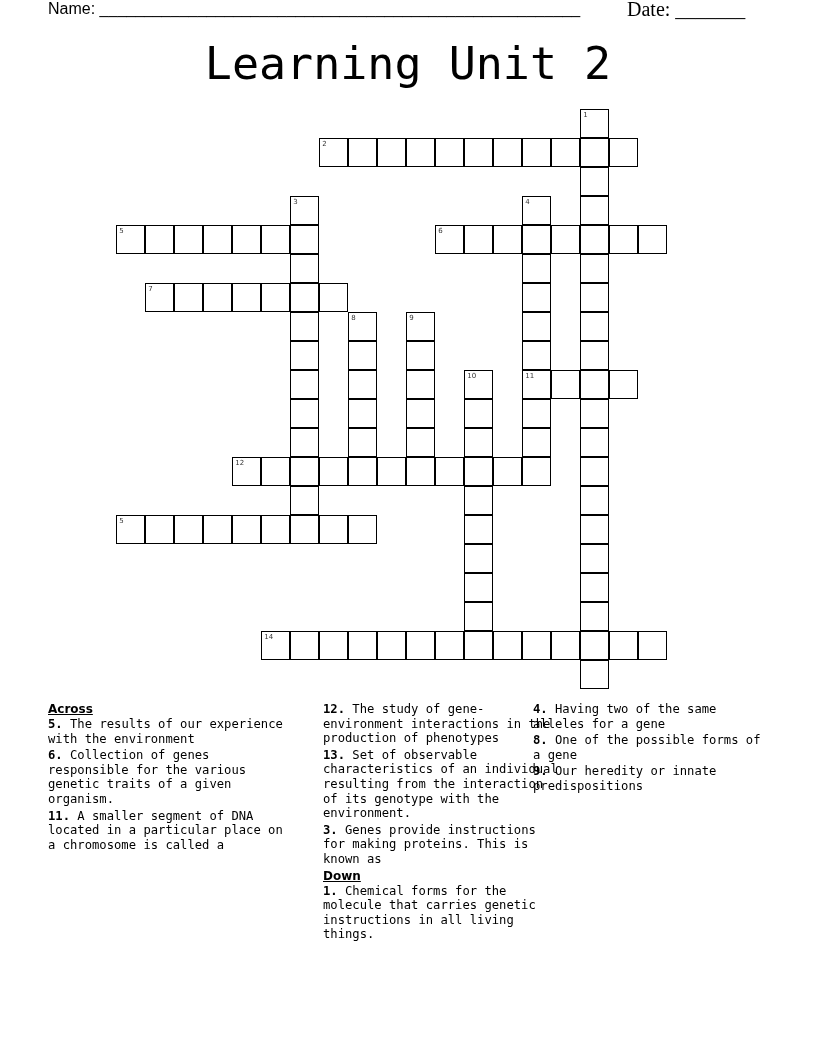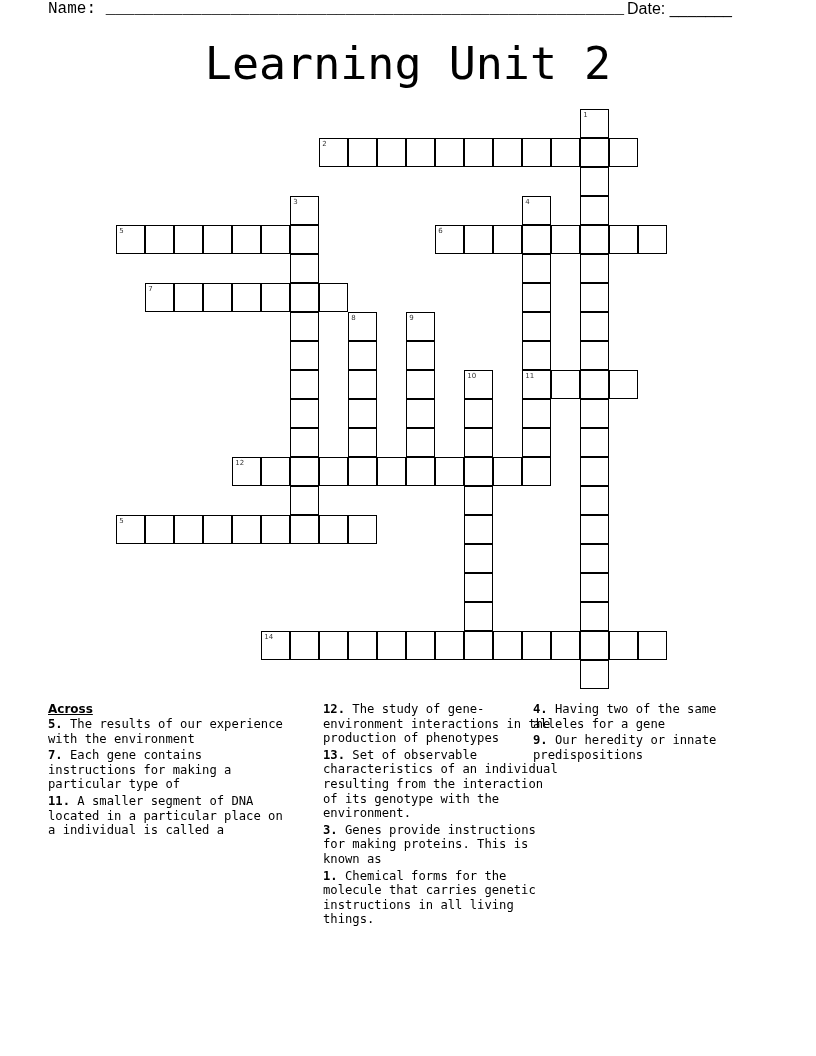--- a/index.html
+++ b/index.html
@@ -4,7 +4,7 @@
 <style>
   html, body { margin: 0; padding: 0; background: #ffffff; }
   body { width: 816px; height: 1056px; position: relative; overflow: hidden; color: #000; }
-  .header-line { position: absolute; top: 0; left: 48px; font-family: Liberation Mono, monospace; font-size: 16px; line-height: 18px; }
+  .header-line { position: absolute; top: 0; left: 48px; font-family: Liberation Sans, sans-serif; font-size: 16px; line-height: 18px; }
   .date-line { position: absolute; top: 0; left: 627px; font-family: Liberation Sans, sans-serif; font-size: 16px; line-height: 18px; }
   .title { position: absolute; top: 36px; left: 0; width: 816px; text-align: center; font-family: "DejaVu Sans Mono", monospace; font-size: 45px; line-height: 56px; }
   .grid { position: absolute; left: 117px; top: 110px; width: 580px; height: 580px; }

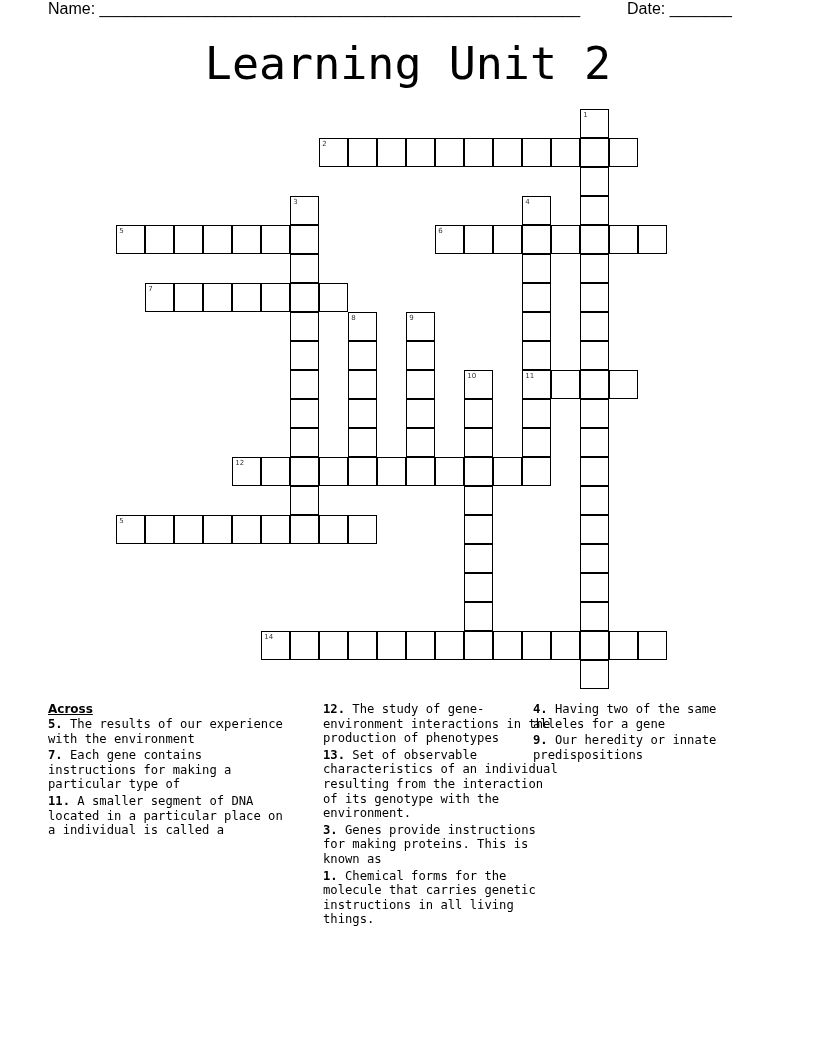--- a/index.html
+++ b/index.html
@@ -5,7 +5,7 @@
   html, body { margin: 0; padding: 0; background: #ffffff; }
   body { width: 816px; height: 1056px; position: relative; overflow: hidden; color: #000; }
   .header-line { position: absolute; top: 0; left: 48px; font-family: Liberation Sans, sans-serif; font-size: 16px; line-height: 18px; }
-  .date-line { position: absolute; top: 0; left: 627px; font-family: Liberation Sans, sans-serif; font-size: 16px; line-height: 18px; }
+  .date-line { position: absolute; top: 0; left: 627px; font-family: Liberation Serif, serif; font-size: 20px; line-height: 18px; }
   .title { position: absolute; top: 36px; left: 0; width: 816px; text-align: center; font-family: "DejaVu Sans Mono", monospace; font-size: 45px; line-height: 56px; }
   .grid { position: absolute; left: 117px; top: 110px; width: 580px; height: 580px; }
   .cell { position: absolute; width: 29px; height: 29px; box-sizing: border-box; border: 1.5px solid #000; background: #fff; margin-left: -0.75px; margin-top: -0.75px; }

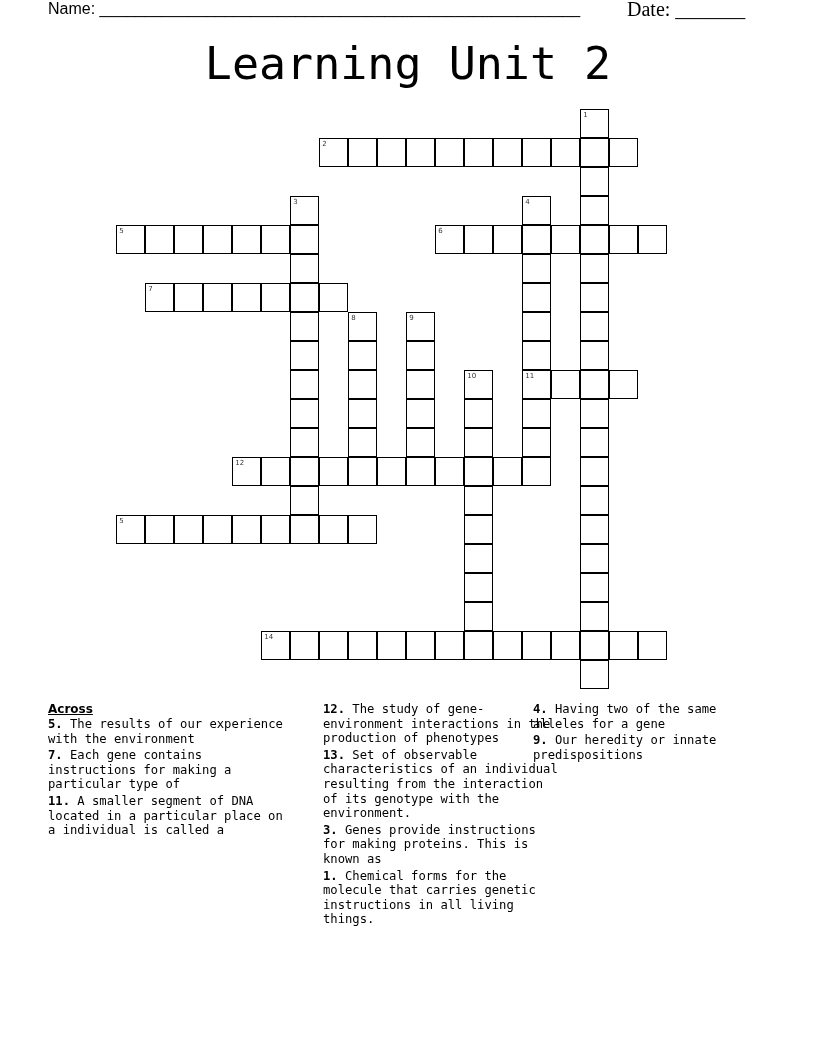--- a/index.html
+++ b/index.html
@@ -199,6 +199,7 @@
 
 <div class="clues col3">
   <div class="clue"><b>4.</b> <span>Having two of the same alleles for a gene</span></div>
+  <div class="clue"><b>8.</b> <span>One of the possible forms of a gene</span></div>
   <div class="clue"><b>9.</b> <span>Our heredity or innate predispositions</span></div>
 </div>
 

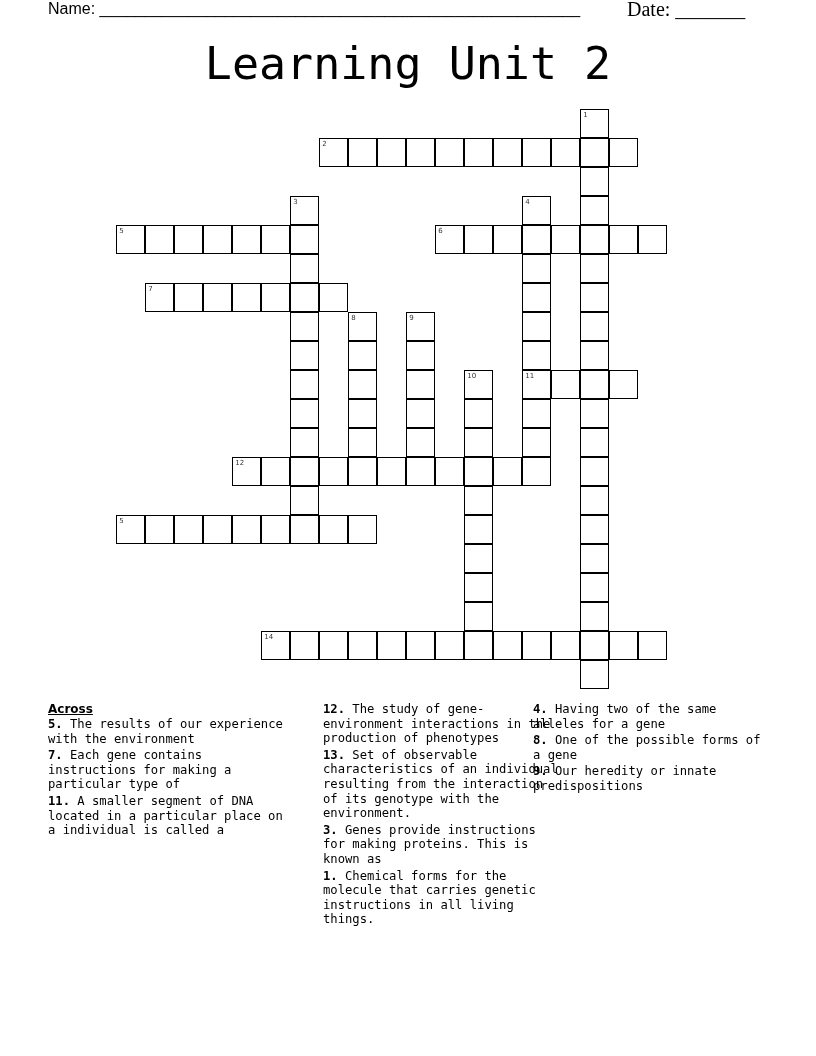--- a/index.html
+++ b/index.html
@@ -186,6 +186,7 @@
 <div class="clues col1">
   <div class="heading">Across</div>
   <div class="clue"><b>5.</b> <span>The results of our experience with the environment</span></div>
+  <div class="clue"><b>6.</b> <span>Collection of genes responsible for the various genetic traits of a given organism.</span></div>
   <div class="clue"><b>7.</b> <span>Each gene contains instructions for making a particular type of</span></div>
   <div class="clue"><b>11.</b> <span>A smaller segment of DNA located in a particular place on a individual is called a</span></div>
 </div>

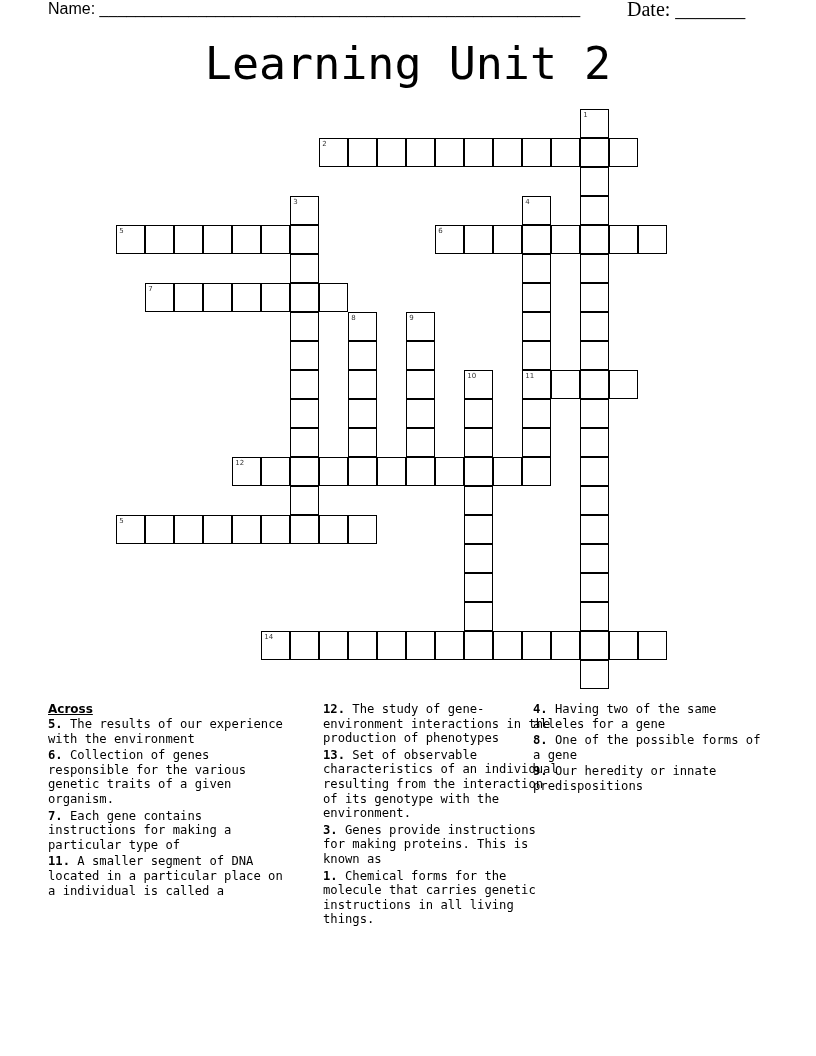--- a/index.html
+++ b/index.html
@@ -187,7 +187,6 @@
   <div class="heading">Across</div>
   <div class="clue"><b>5.</b> <span>The results of our experience with the environment</span></div>
   <div class="clue"><b>6.</b> <span>Collection of genes responsible for the various genetic traits of a given organism.</span></div>
-  <div class="clue"><b>7.</b> <span>Each gene contains instructions for making a particular type of</span></div>
   <div class="clue"><b>11.</b> <span>A smaller segment of DNA located in a particular place on a individual is called a</span></div>
 </div>
 

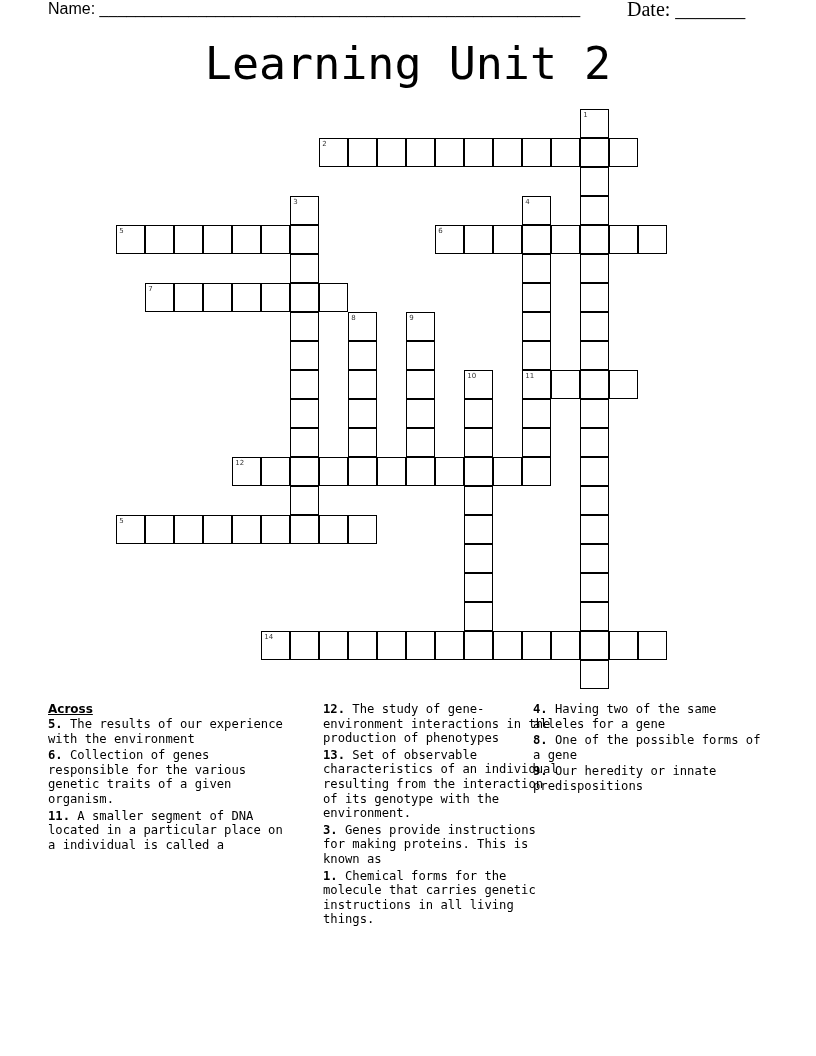--- a/index.html
+++ b/index.html
@@ -187,7 +187,7 @@
   <div class="heading">Across</div>
   <div class="clue"><b>5.</b> <span>The results of our experience with the environment</span></div>
   <div class="clue"><b>6.</b> <span>Collection of genes responsible for the various genetic traits of a given organism.</span></div>
-  <div class="clue"><b>11.</b> <span>A smaller segment of DNA located in a particular place on a individual is called a</span></div>
+  <div class="clue"><b>11.</b> <span>A smaller segment of DNA located in a particular place on a chromosome is called a</span></div>
 </div>
 
 <div class="clues col2">

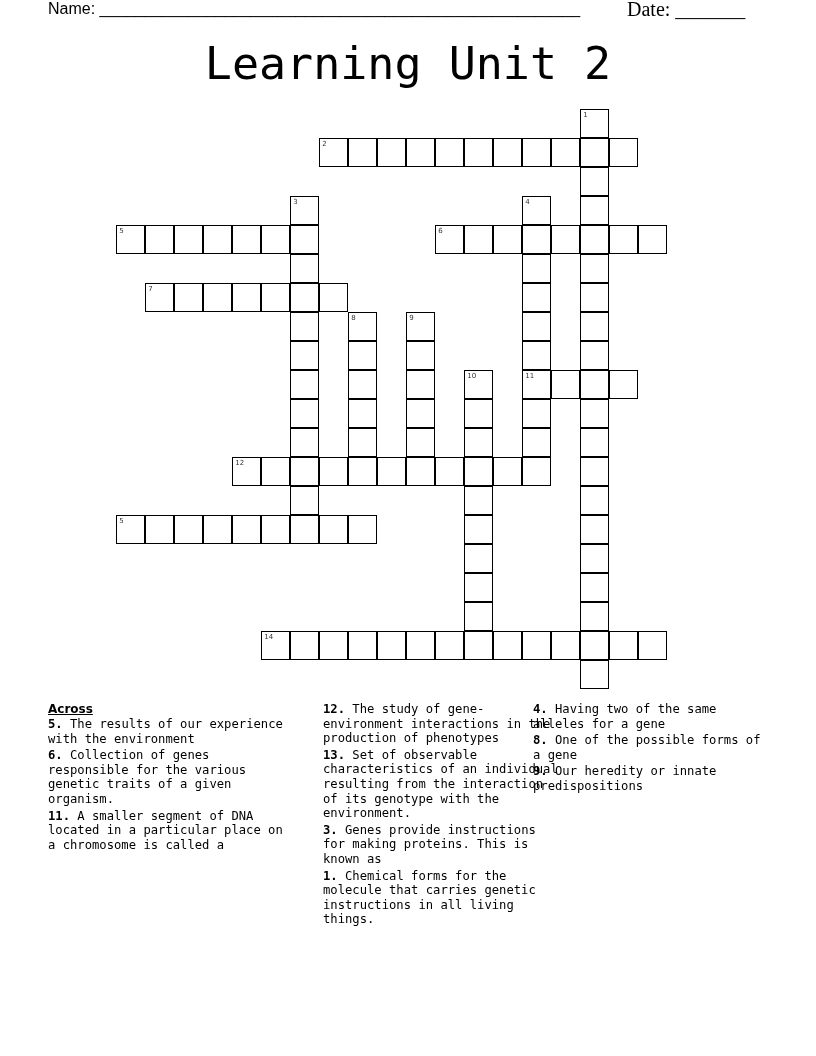--- a/index.html
+++ b/index.html
@@ -194,6 +194,7 @@
   <div class="clue"><b>12.</b> <span>The study of gene-environment interactions in the production of phenotypes</span></div>
   <div class="clue"><b>13.</b> <span>Set of observable characteristics of an individual resulting from the interaction of its genotype with the environment.</span></div>
   <div class="clue"><b>3.</b> <span>Genes provide instructions for making proteins. This is known as</span></div>
+  <div class="heading">Down</div>
   <div class="clue"><b>1.</b> <span>Chemical forms for the molecule that carries genetic instructions in all living things.</span></div>
 </div>
 

